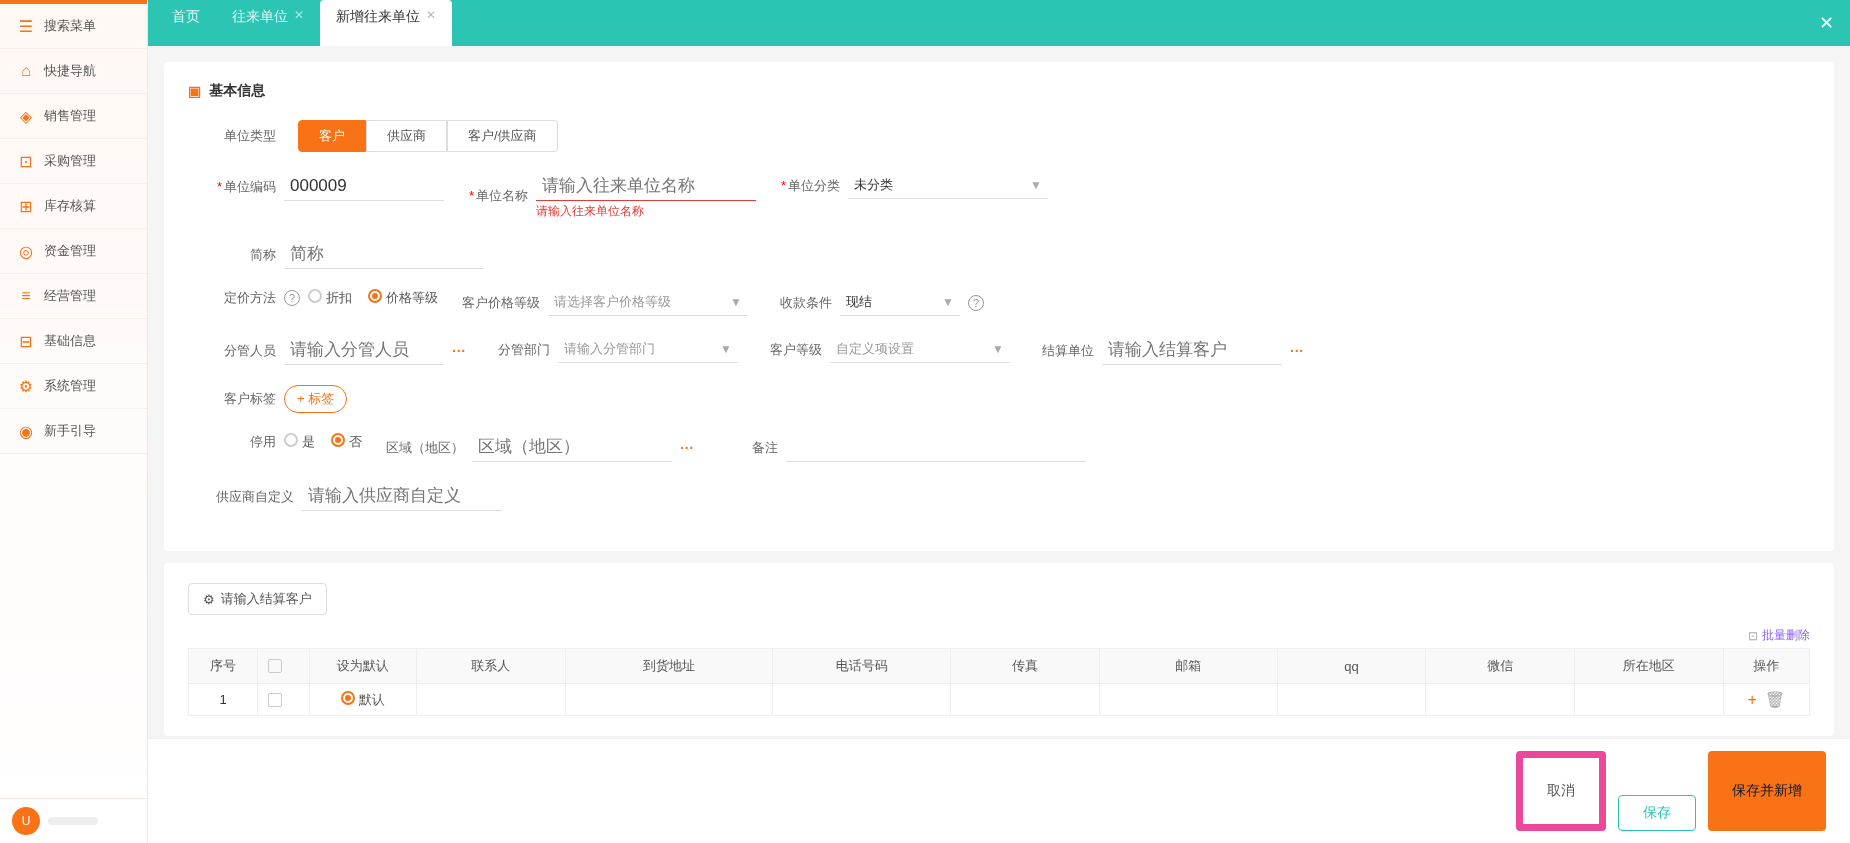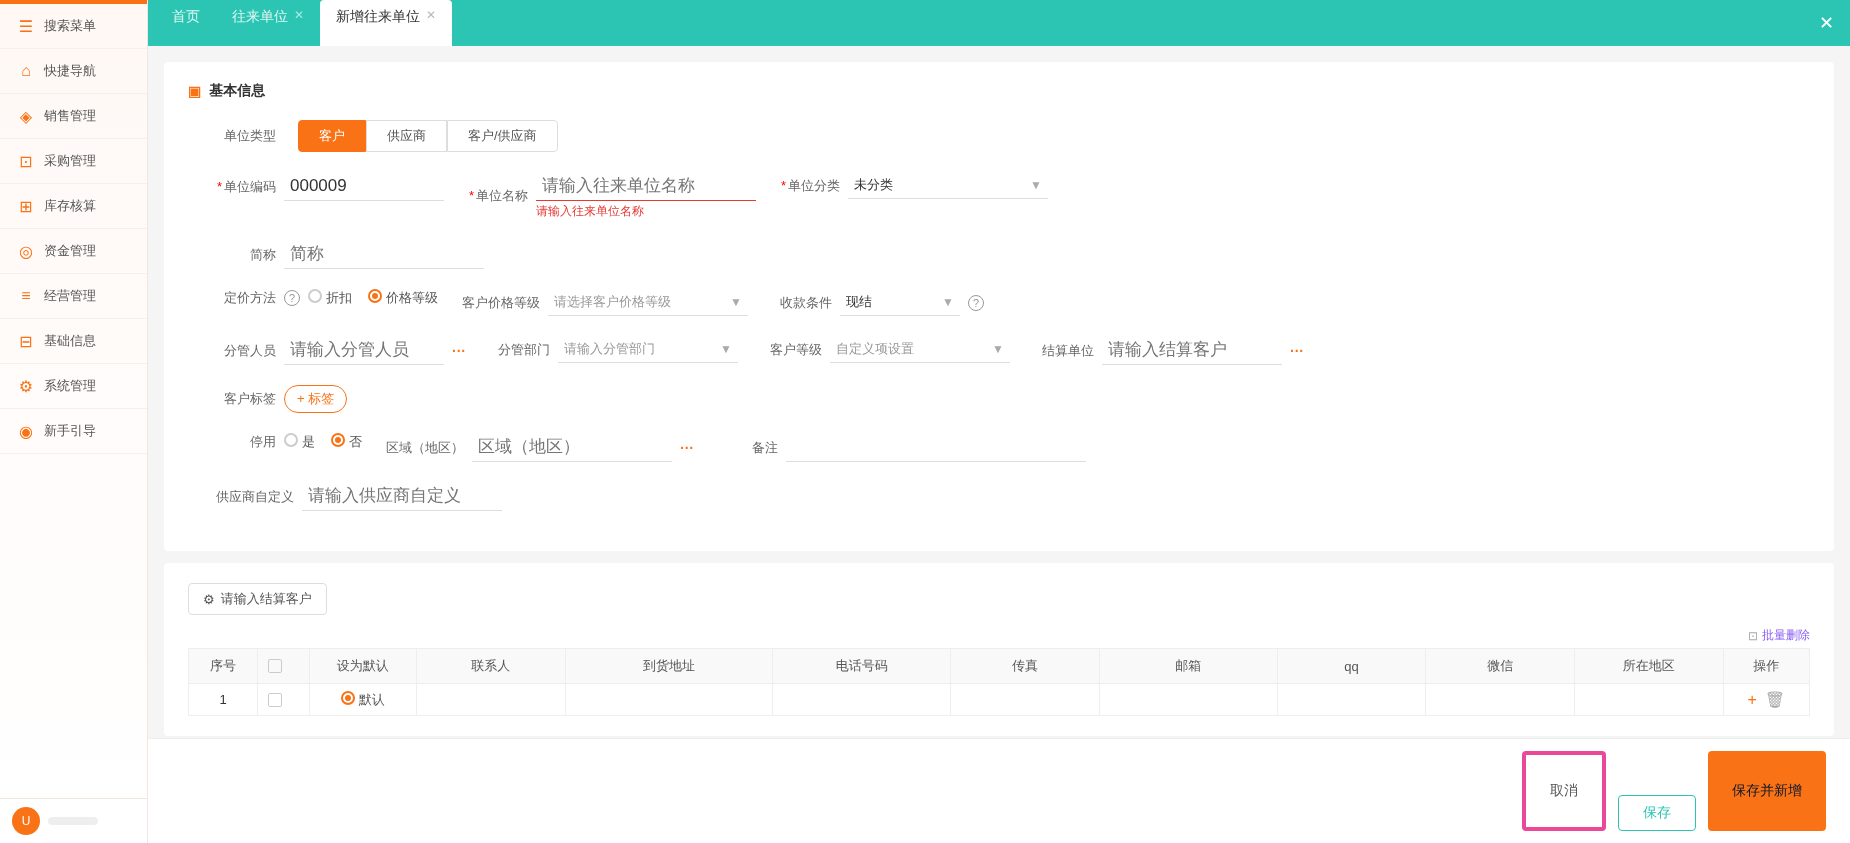--- a/index.html
+++ b/index.html
@@ -345,7 +345,7 @@
     }
     .btn-default {
       background: white;
-      border: 4px solid #ec4899;
+      border: 7px solid #ec4899;
       color: #555;
     }
     .btn-primary {

